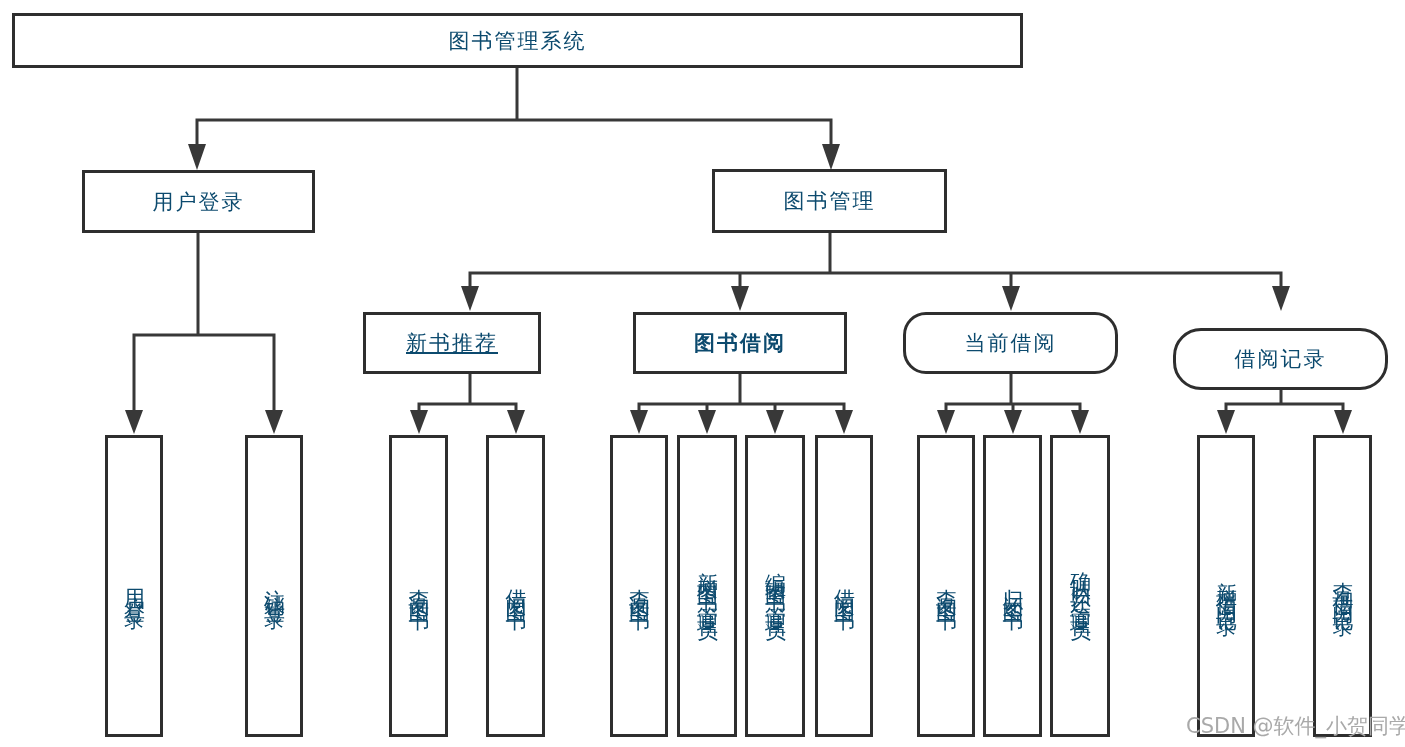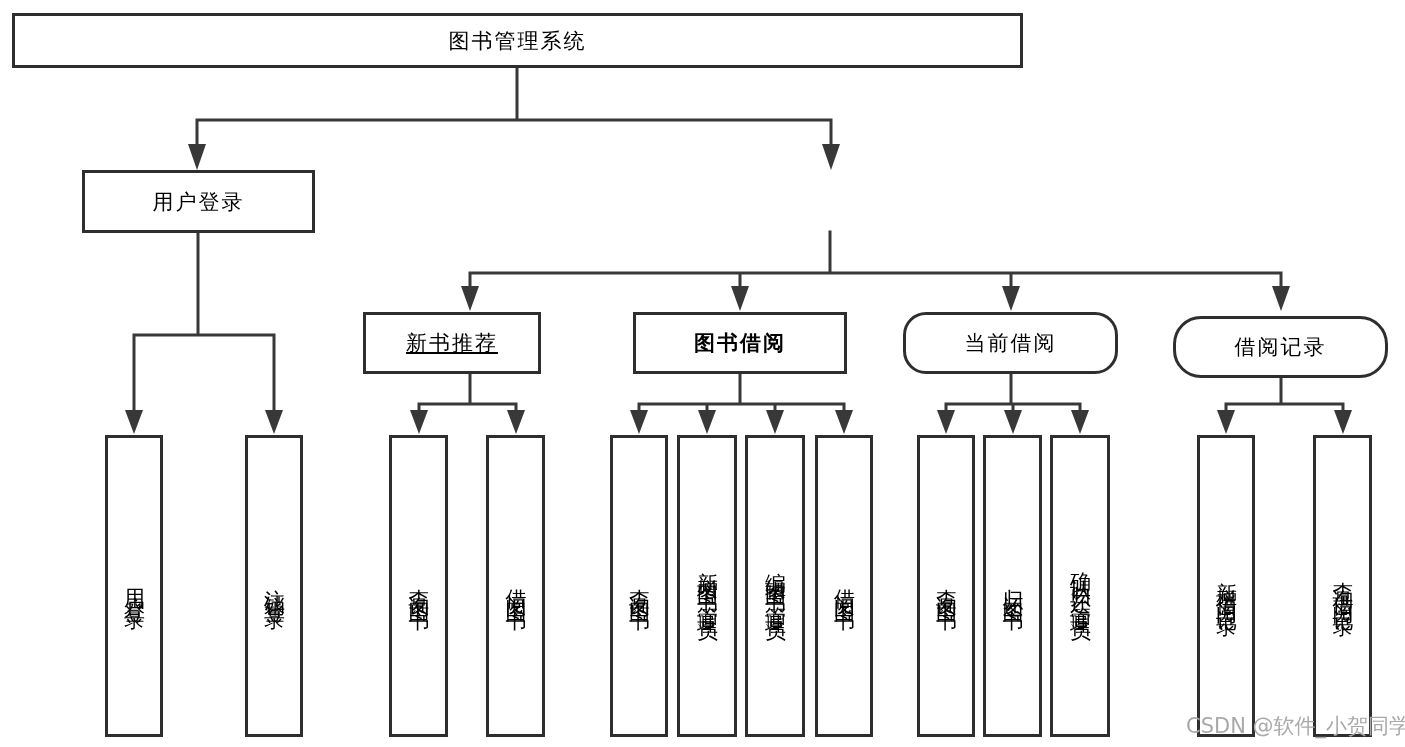--- a/index.html
+++ b/index.html
@@ -17,7 +17,7 @@
     border:3px solid #2e2e2e;
     background:#ffffff;
     display:flex;align-items:center;justify-content:center;
-    color:#000000;
+    color:#0c4a6e;
   }
   .hbox{font-size:21px;letter-spacing:2px;white-space:nowrap;}
   .vbox{

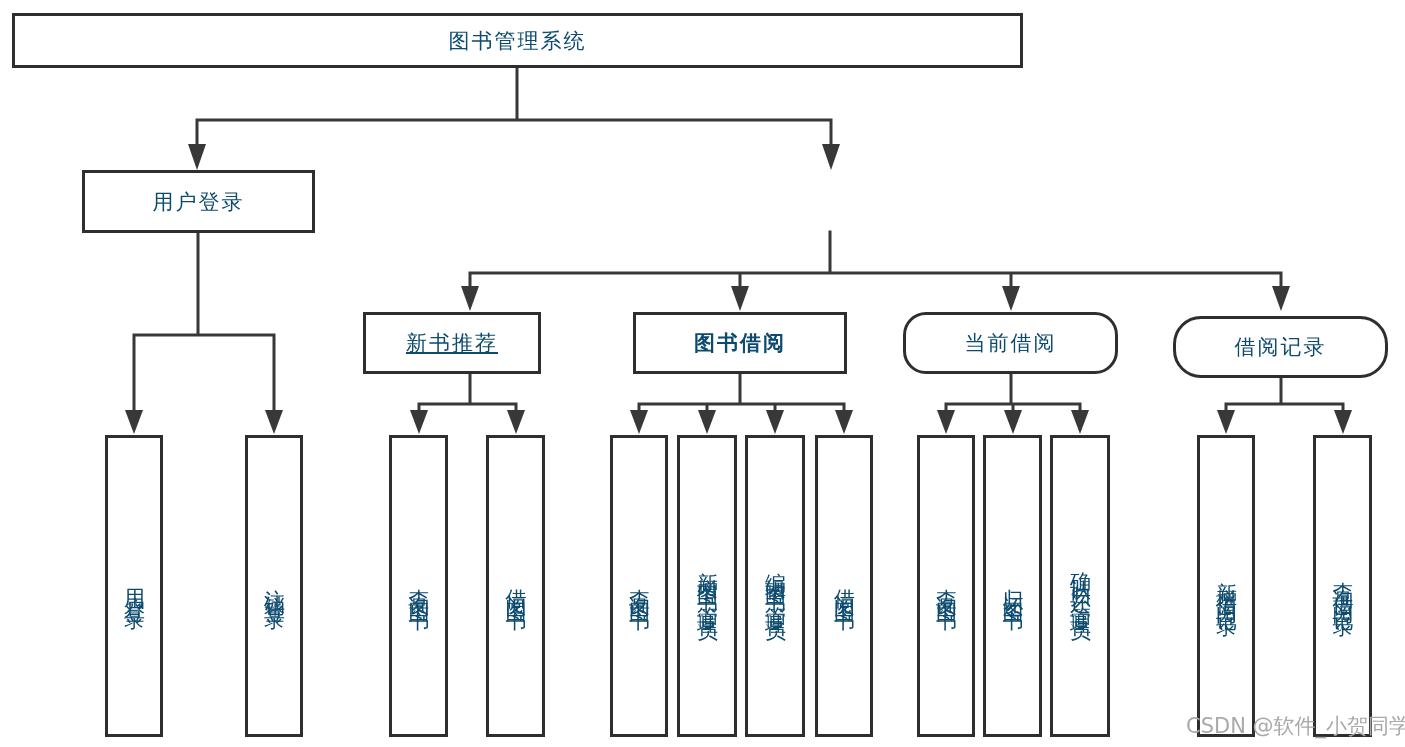--- a/index.html
+++ b/index.html
@@ -80,6 +80,7 @@
   <div class="box hbox" style="left:12px;top:13px;width:1011px;height:55px;">图书管理系统</div>
 
   <div class="box hbox" style="left:82px;top:170px;width:233px;height:63px;">用户登录</div>
+  <div class="box hbox" style="left:712px;top:169px;width:235px;height:64px;">图书管理</div>
 
   <div class="box hbox" style="left:363px;top:312px;width:178px;height:62px;text-decoration:underline;">新书推荐</div>
   <div class="box hbox" style="left:633px;top:312px;width:214px;height:62px;font-weight:bold;">图书借阅</div>

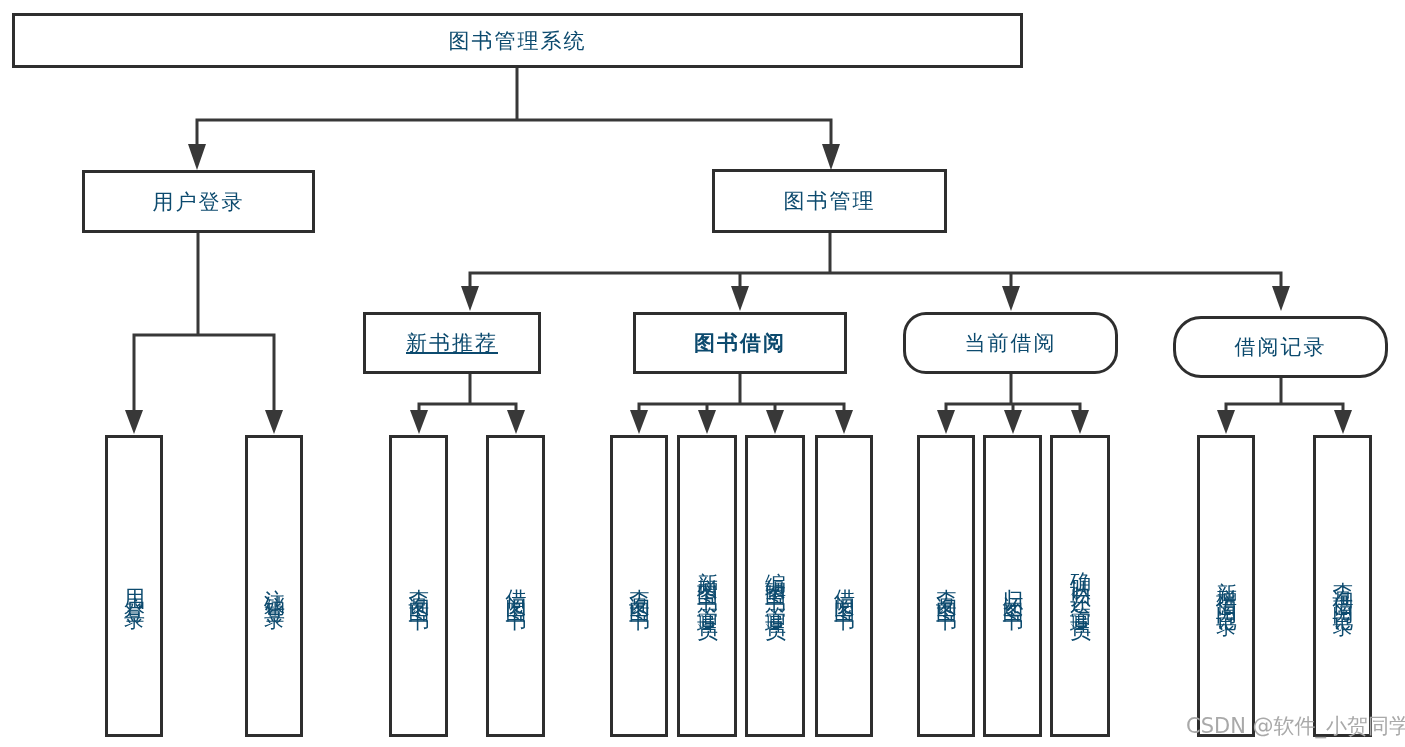--- a/index.html
+++ b/index.html
@@ -85,7 +85,7 @@
   <div class="box hbox" style="left:363px;top:312px;width:178px;height:62px;text-decoration:underline;">新书推荐</div>
   <div class="box hbox" style="left:633px;top:312px;width:214px;height:62px;font-weight:bold;">图书借阅</div>
   <div class="box hbox" style="left:903px;top:312px;width:215px;height:62px;border-radius:23px;">当前借阅</div>
-  <div class="box hbox" style="left:1173px;top:316px;width:215px;height:62px;border-radius:28px;">借阅记录</div>
+  <div class="box hbox" style="left:1173px;top:328px;width:215px;height:62px;border-radius:28px;">借阅记录</div>
 
   <div class="box vbox" style="left:105px;top:435px;width:58px;height:302px;">用户登录</div>
   <div class="box vbox" style="left:245px;top:435px;width:58px;height:302px;">注销登录</div>

